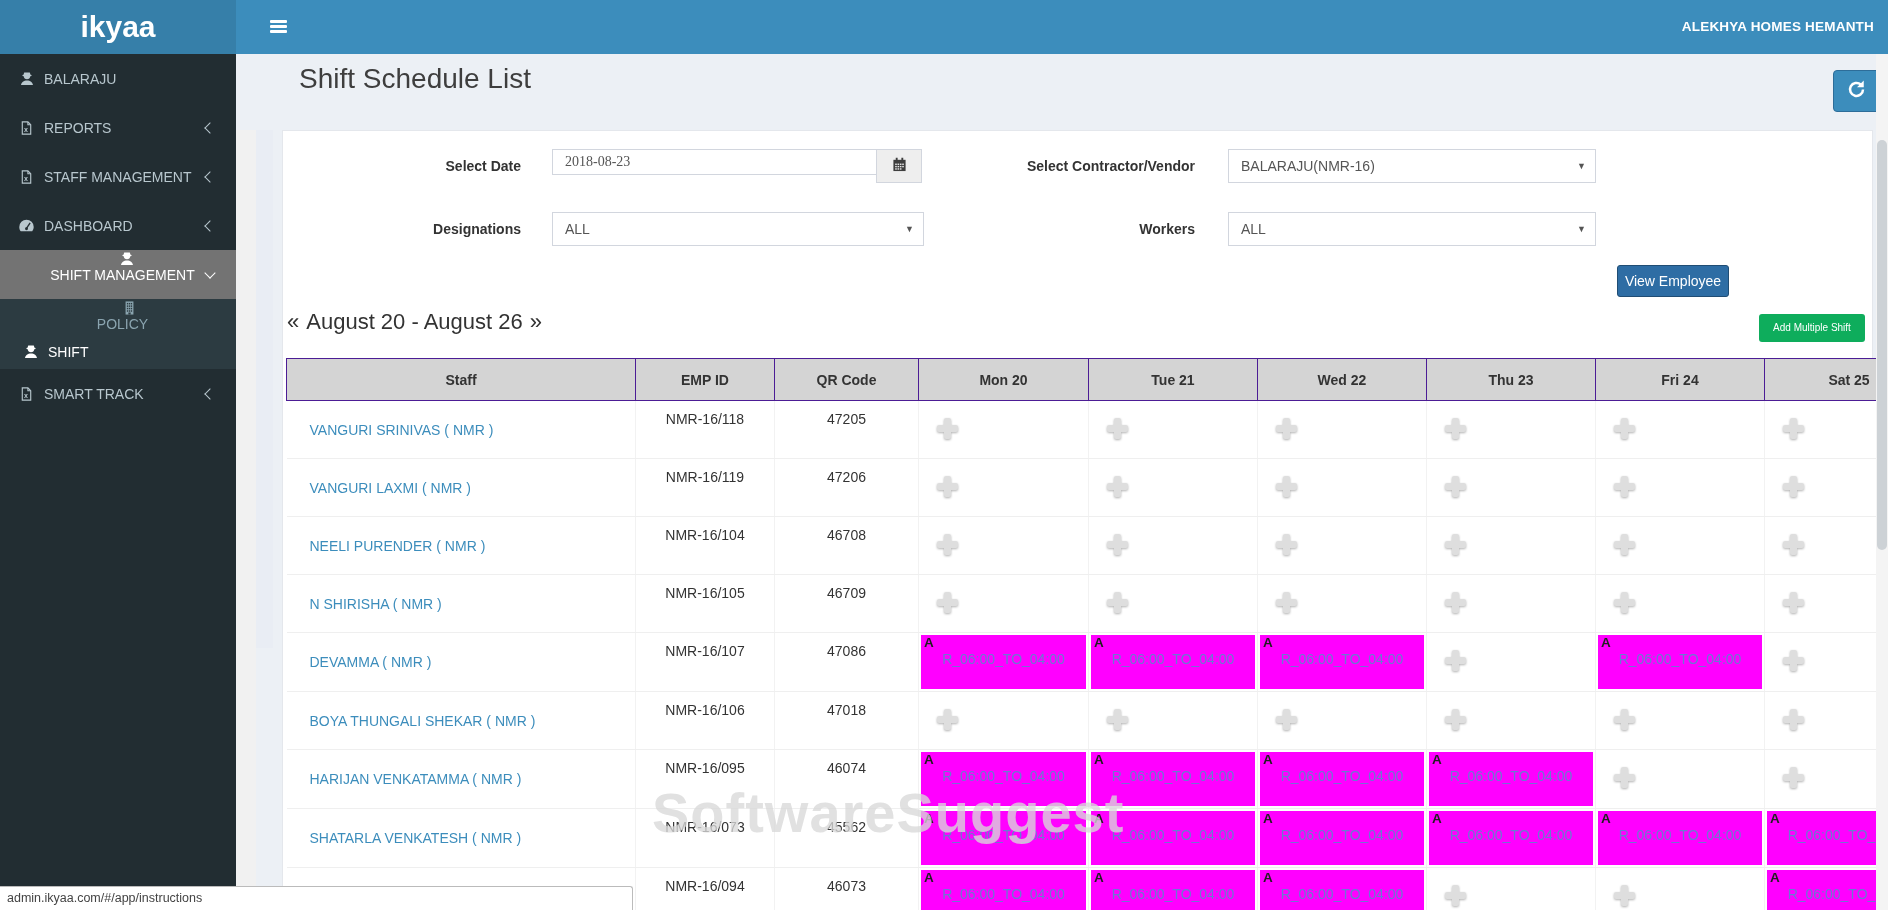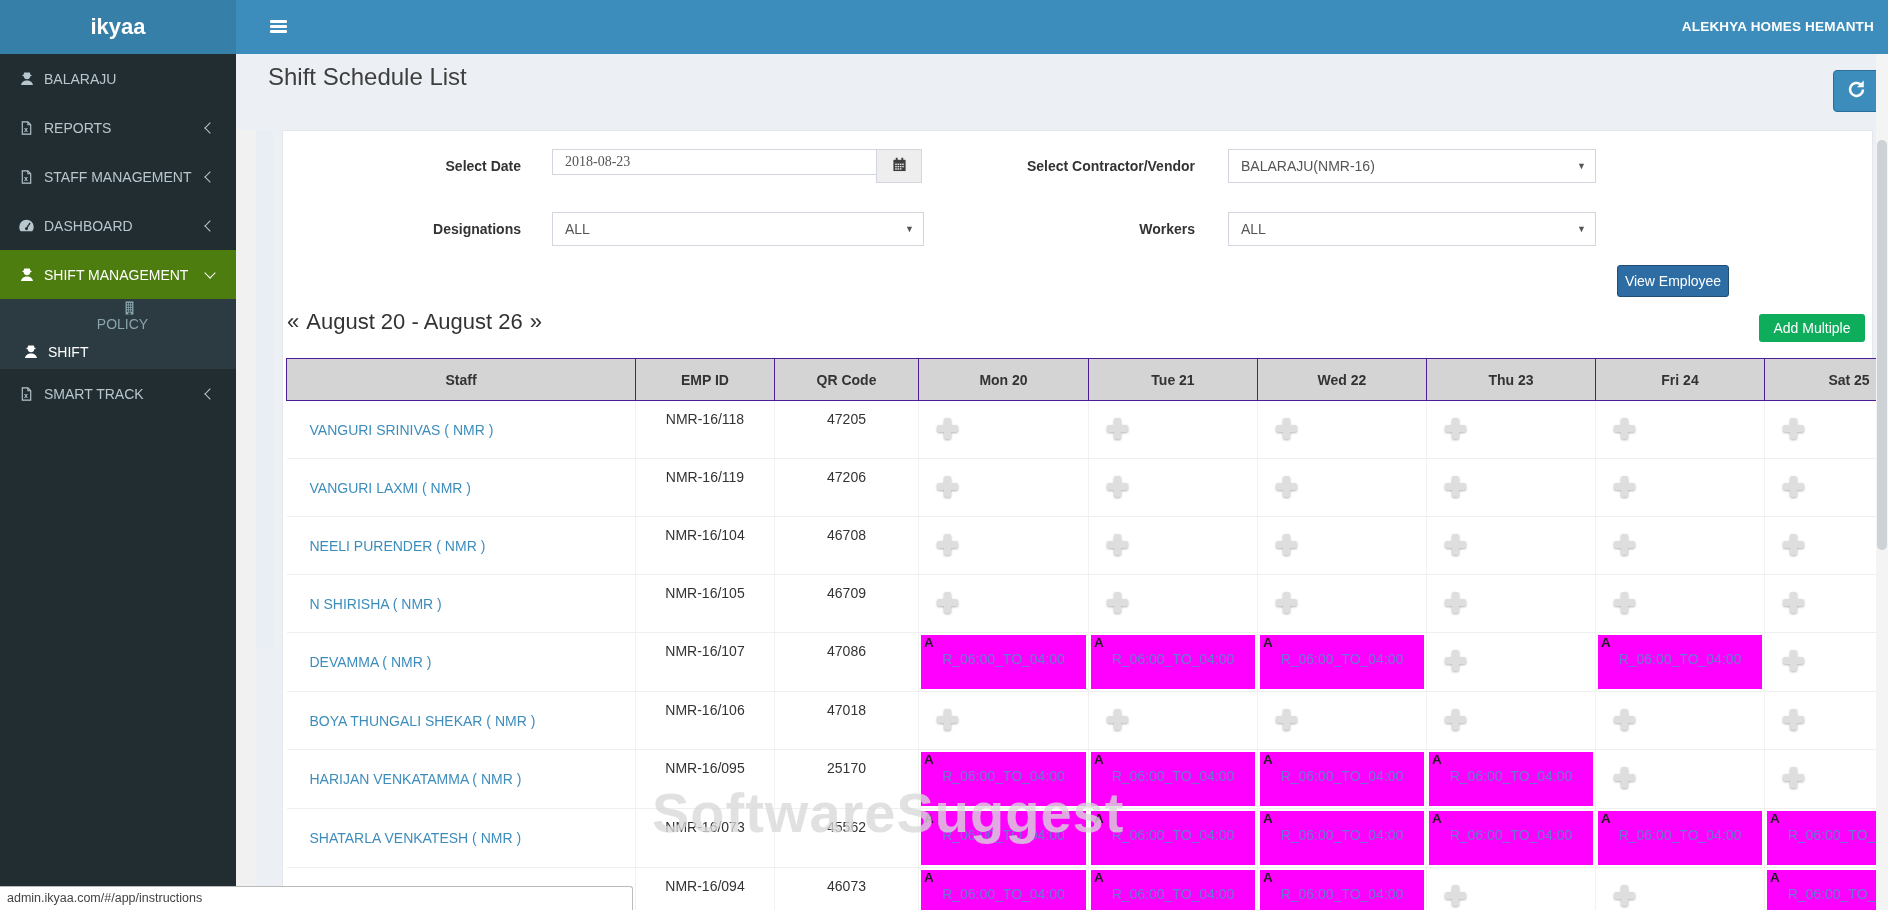--- a/index.html
+++ b/index.html
@@ -11,7 +11,7 @@
   
   .navbar{position:absolute;left:0;top:0;width:1888px;height:54px;background:var(--navbar,#3c8dbc);z-index:30;}
   .logo{position:absolute;left:0;top:0;width:236px;height:54px;background:var(--logo-bg,#367fa9);
-        color:#fff;font-size:22px;font-weight:bold;text-align:center;line-height:54px;cursor:pointer;}
+        color:#fff;font-size:30px;font-weight:bold;text-align:center;line-height:54px;cursor:pointer;}
   .hamburger{position:absolute;left:256px;top:0;width:44px;height:54px;cursor:pointer;}
   .hamburger .bars{position:absolute;left:14px;top:20px;width:17px;height:14px;}
   .hamburger .bars span{display:block;width:17px;height:2.6px;background:#fff;margin-bottom:2.6px;border-radius:1px;}

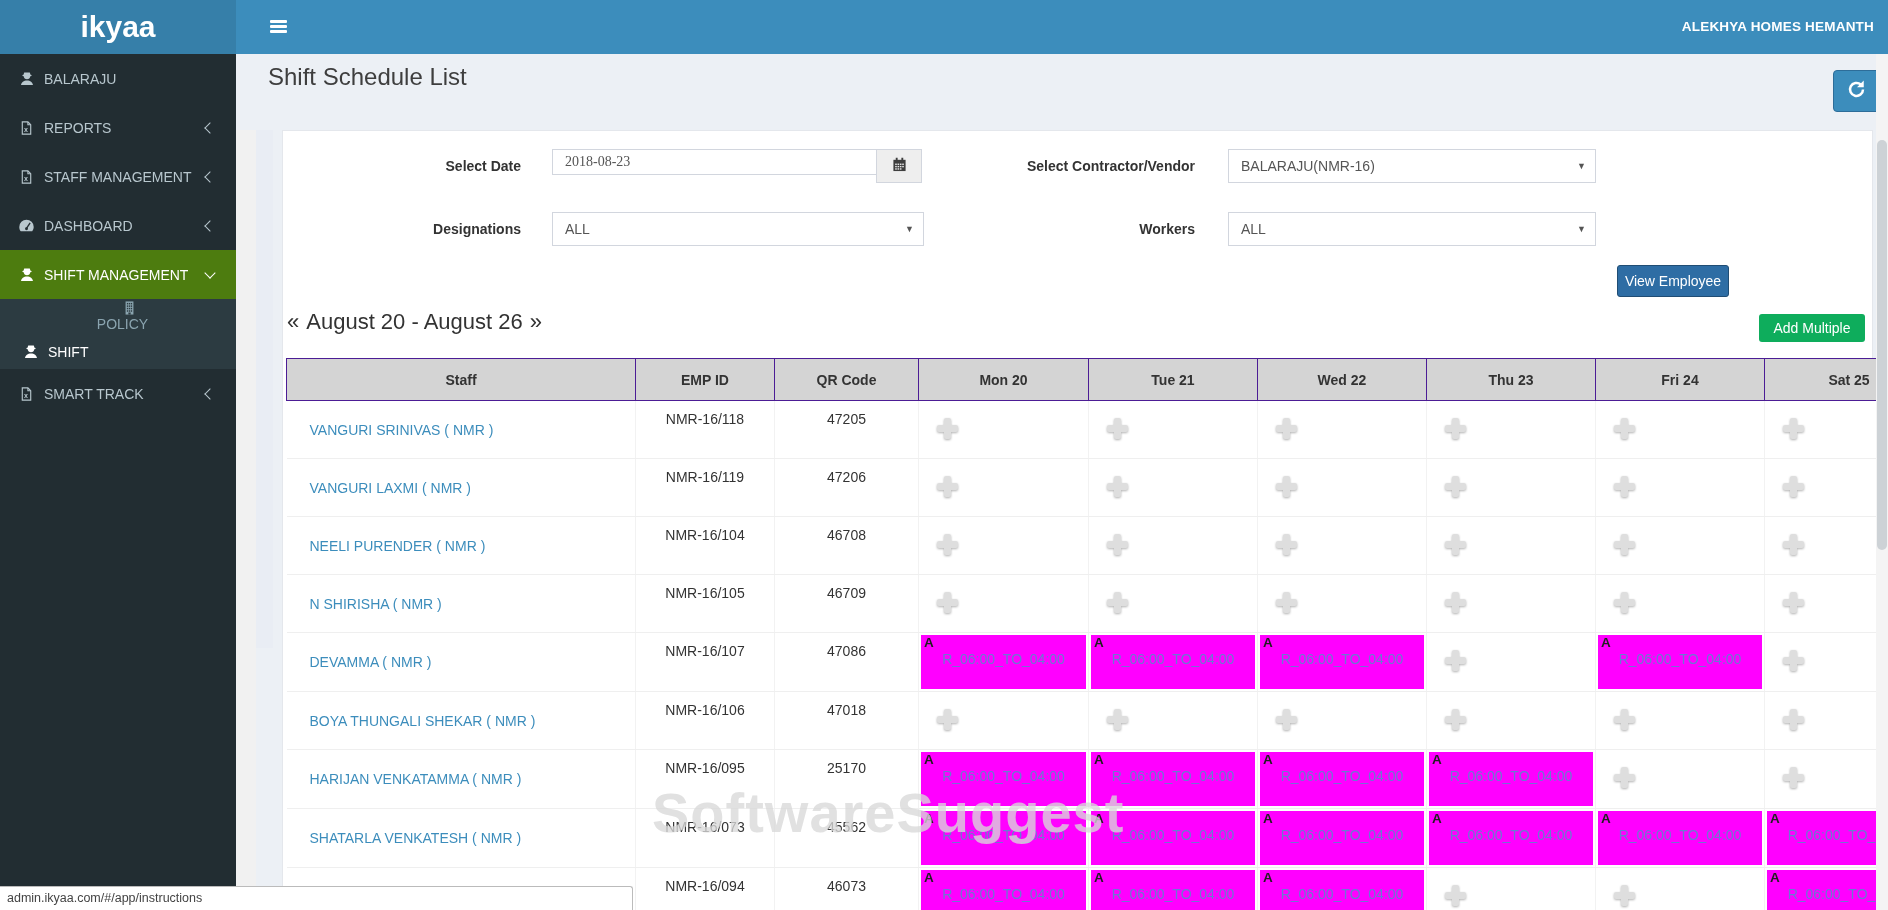--- a/index.html
+++ b/index.html
@@ -32,7 +32,7 @@
   .chev.left{transform:rotate(135deg);}
   .chev.down{transform:rotate(45deg);top:19px;}
   
-  .page-title{position:absolute;left:268px;top:63px;font-size:24px;color:#3e3e3e;z-index:10;}
+  .page-title{position:absolute;left:299px;top:63px;font-size:28px;color:#3e3e3e;z-index:10;}
   .refresh-btn{position:absolute;left:1833px;top:70px;width:45px;height:40px;background:var(--navbar,#3c8dbc);
       border:1px solid #2d6d99;border-radius:4px;display:flex;align-items:center;justify-content:center;cursor:pointer;z-index:10;}
   .panel{position:absolute;left:282px;top:130px;width:1591px;height:780px;background:#fff;border:1px solid #e4e7ec;box-sizing:border-box;z-index:5;}

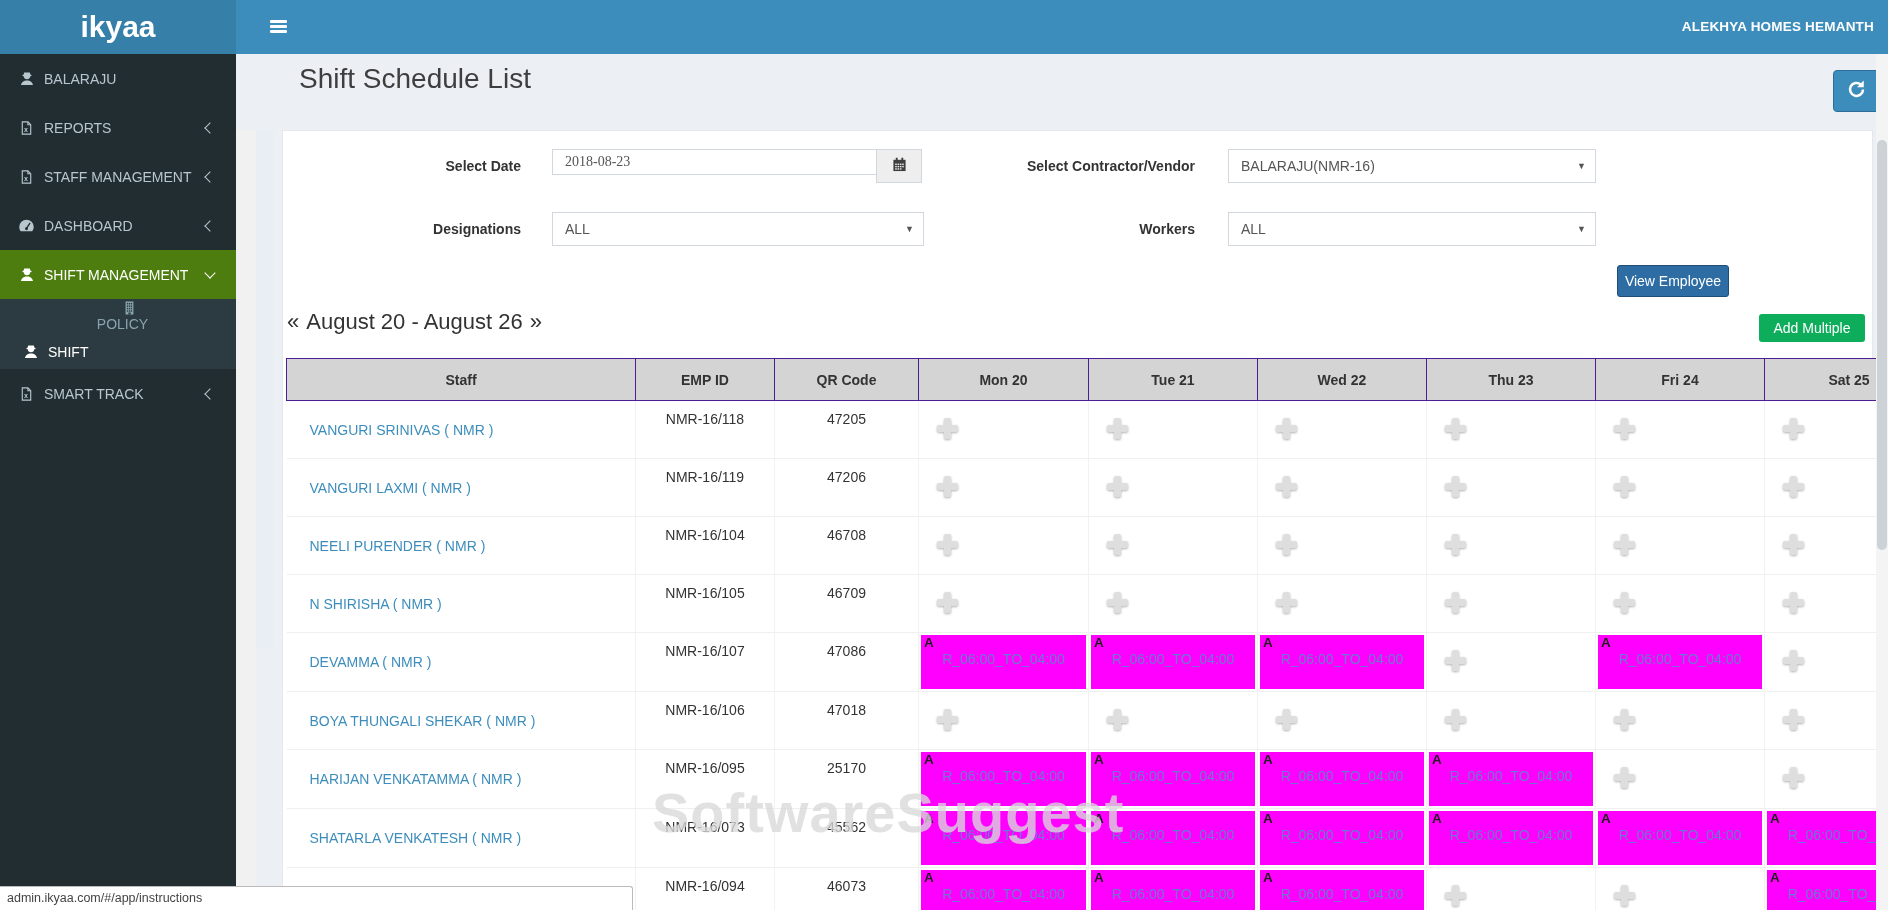--- a/index.html
+++ b/index.html
@@ -22,7 +22,7 @@
   .sb-item{position:relative;height:49px;display:flex;align-items:center;color:#b8c7ce;font-size:14px;cursor:pointer;}
   .sb-item .ic{width:17px;height:17px;margin-left:18px;flex:0 0 17px;display:flex;align-items:center;justify-content:center;}
   .sb-item .lbl{margin-left:9px;white-space:nowrap;}
-  .sb-item.active{background:#4d7c0f;color:#fff;}
+  .sb-item.active{background:#737373;color:#fff;flex-direction:column;}
   .submenu{background:#2c3b41;}
   .submenu .sb-item{height:35px;background:transparent;}
   .submenu .sb-item .ic{margin-left:22px;}

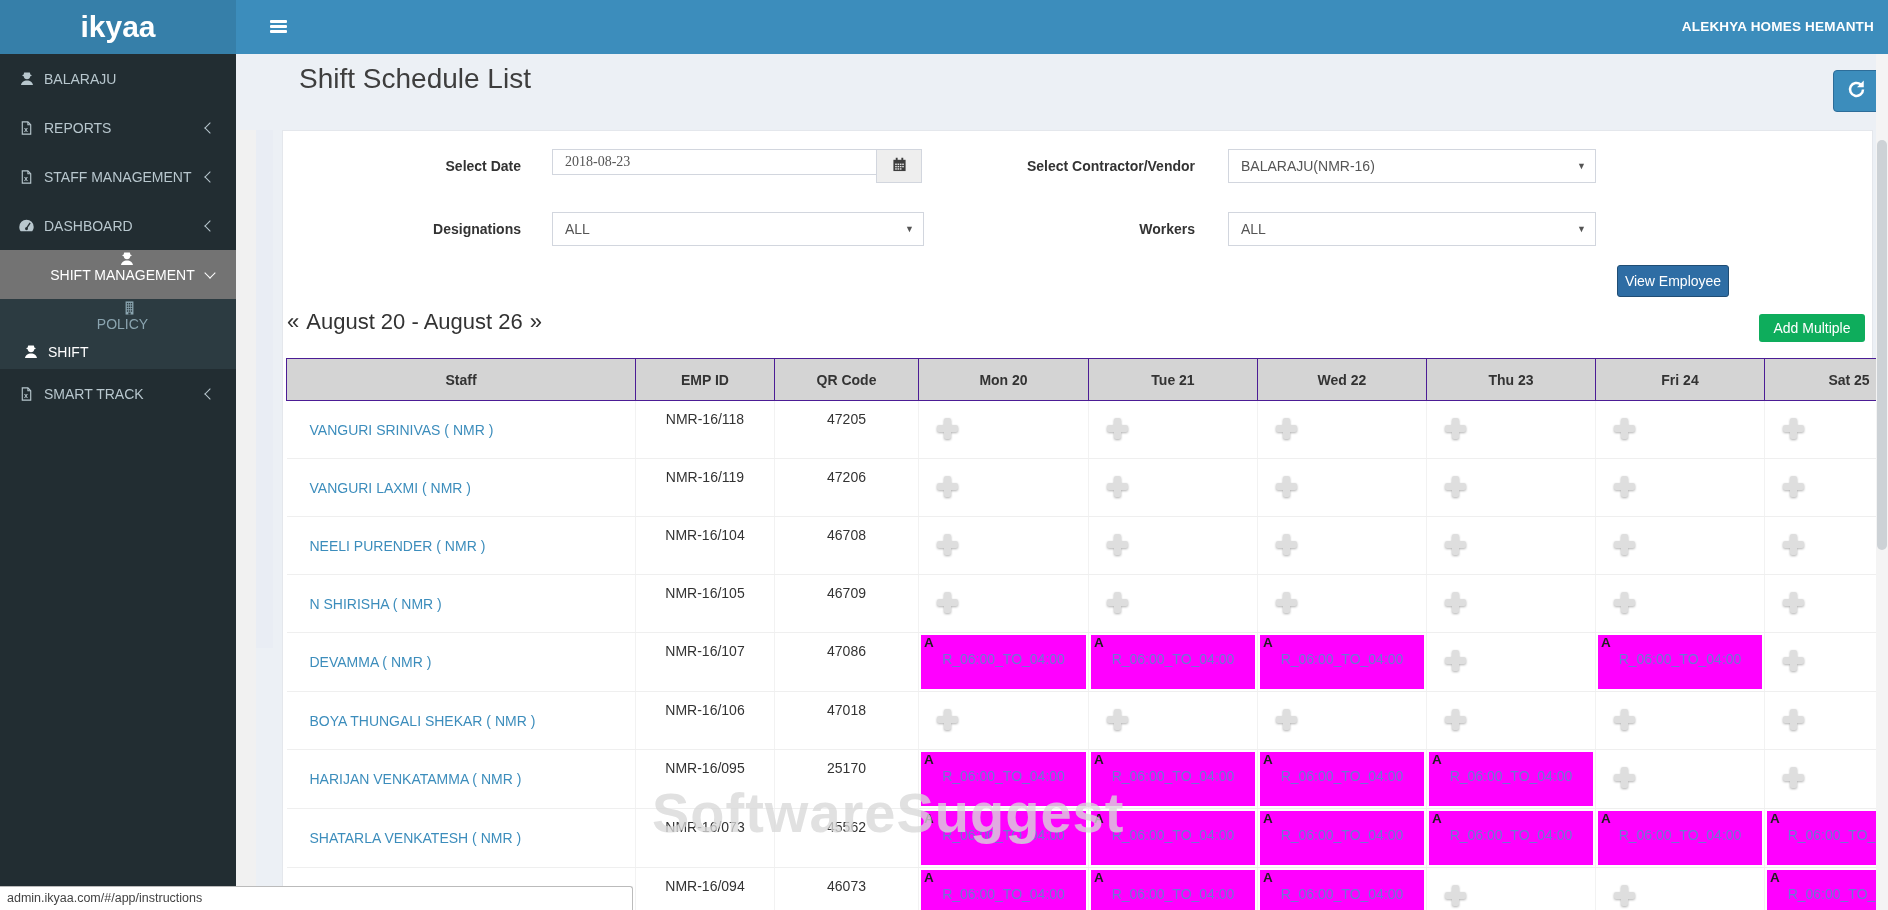--- a/index.html
+++ b/index.html
@@ -66,7 +66,7 @@
   .week-nav .arrow{cursor:pointer;}
   .week-nav .wlabel{margin:0 7px;}
   .btn-add{position:absolute;left:1476px;top:183px;width:106px;height:28px;background:var(--green,#0ead5c);
-      border-radius:3px;color:#fff;font-size:14px;text-align:center;line-height:28px;cursor:pointer;}
+      border-radius:3px;color:#fff;font-size:10px;text-align:center;line-height:28px;cursor:pointer;}
   
   .tbl-wrap{position:absolute;left:3px;top:227px;}
   table.sched{border-collapse:collapse;table-layout:fixed;width:1647px;}

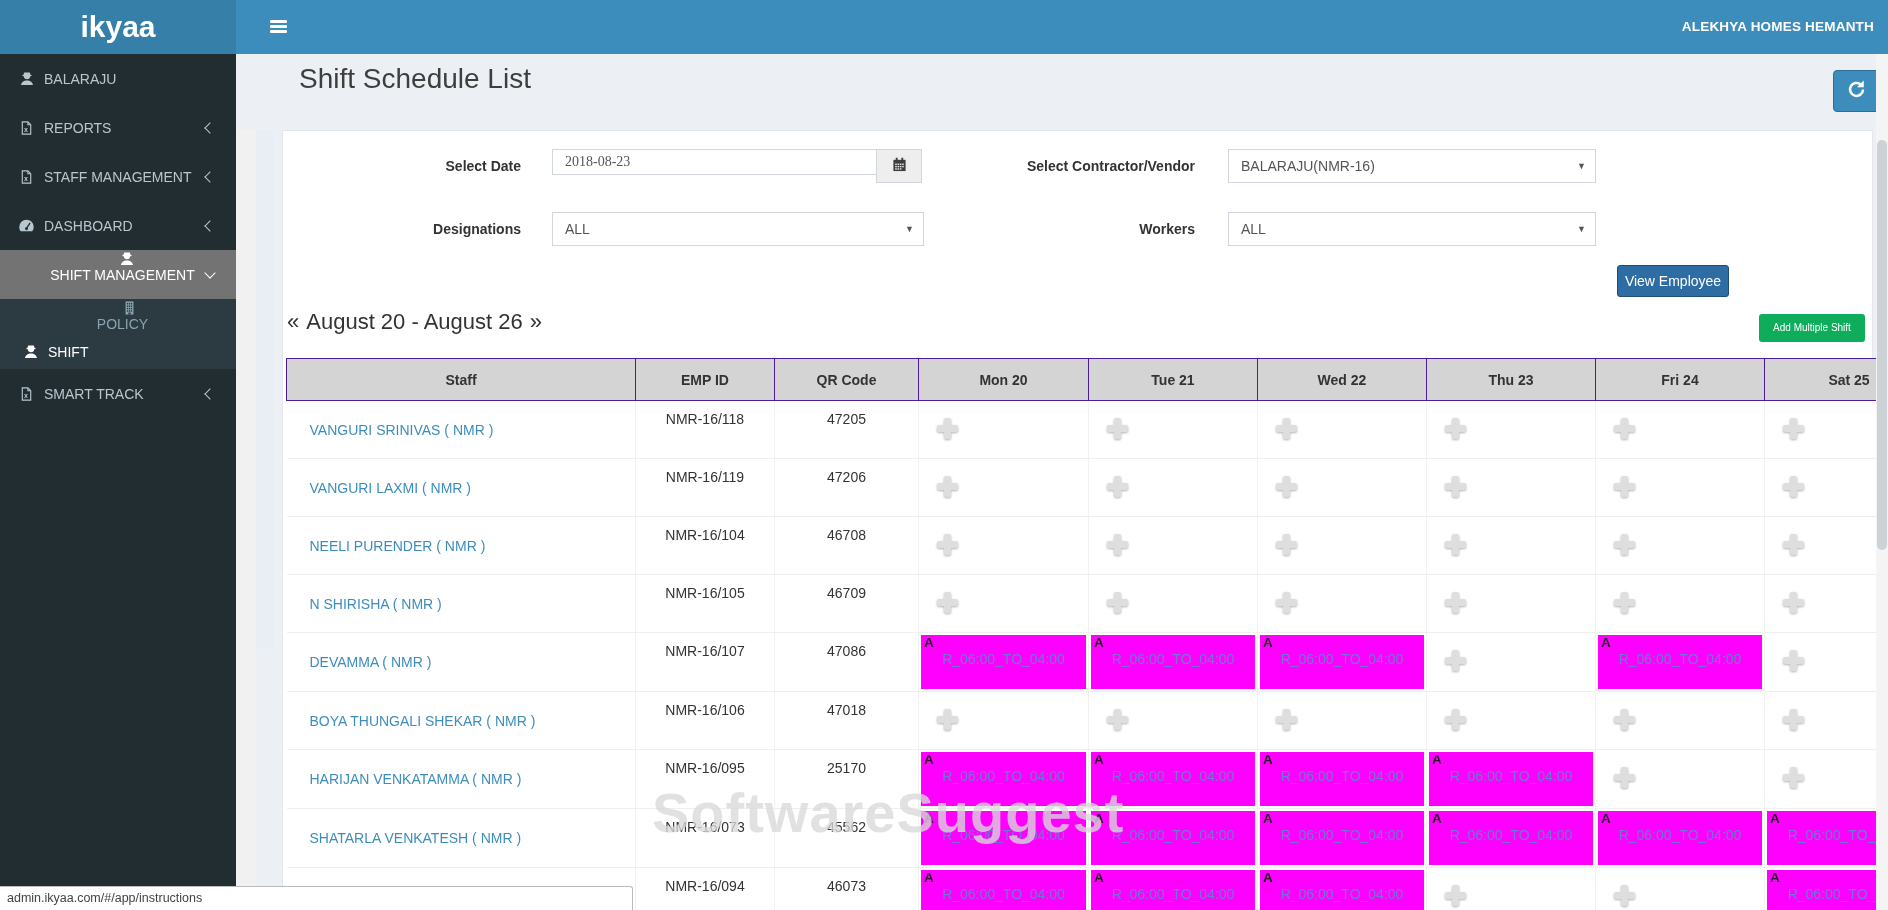--- a/index.html
+++ b/index.html
@@ -374,7 +374,7 @@
           <tr>
             <td class="c-staff"><a href="#">HARIJAN VENKATAMMA ( NMR )</a></td>
             <td class="c-emp">NMR-16/095</td>
-            <td class="c-qr">25170</td>
+            <td class="c-qr">46074</td>
             <td class="c-day">
               <div class="shift"><span class="flag">A</span><span class="stime">R_06:00_TO_04:00</span></div>
             </td>

